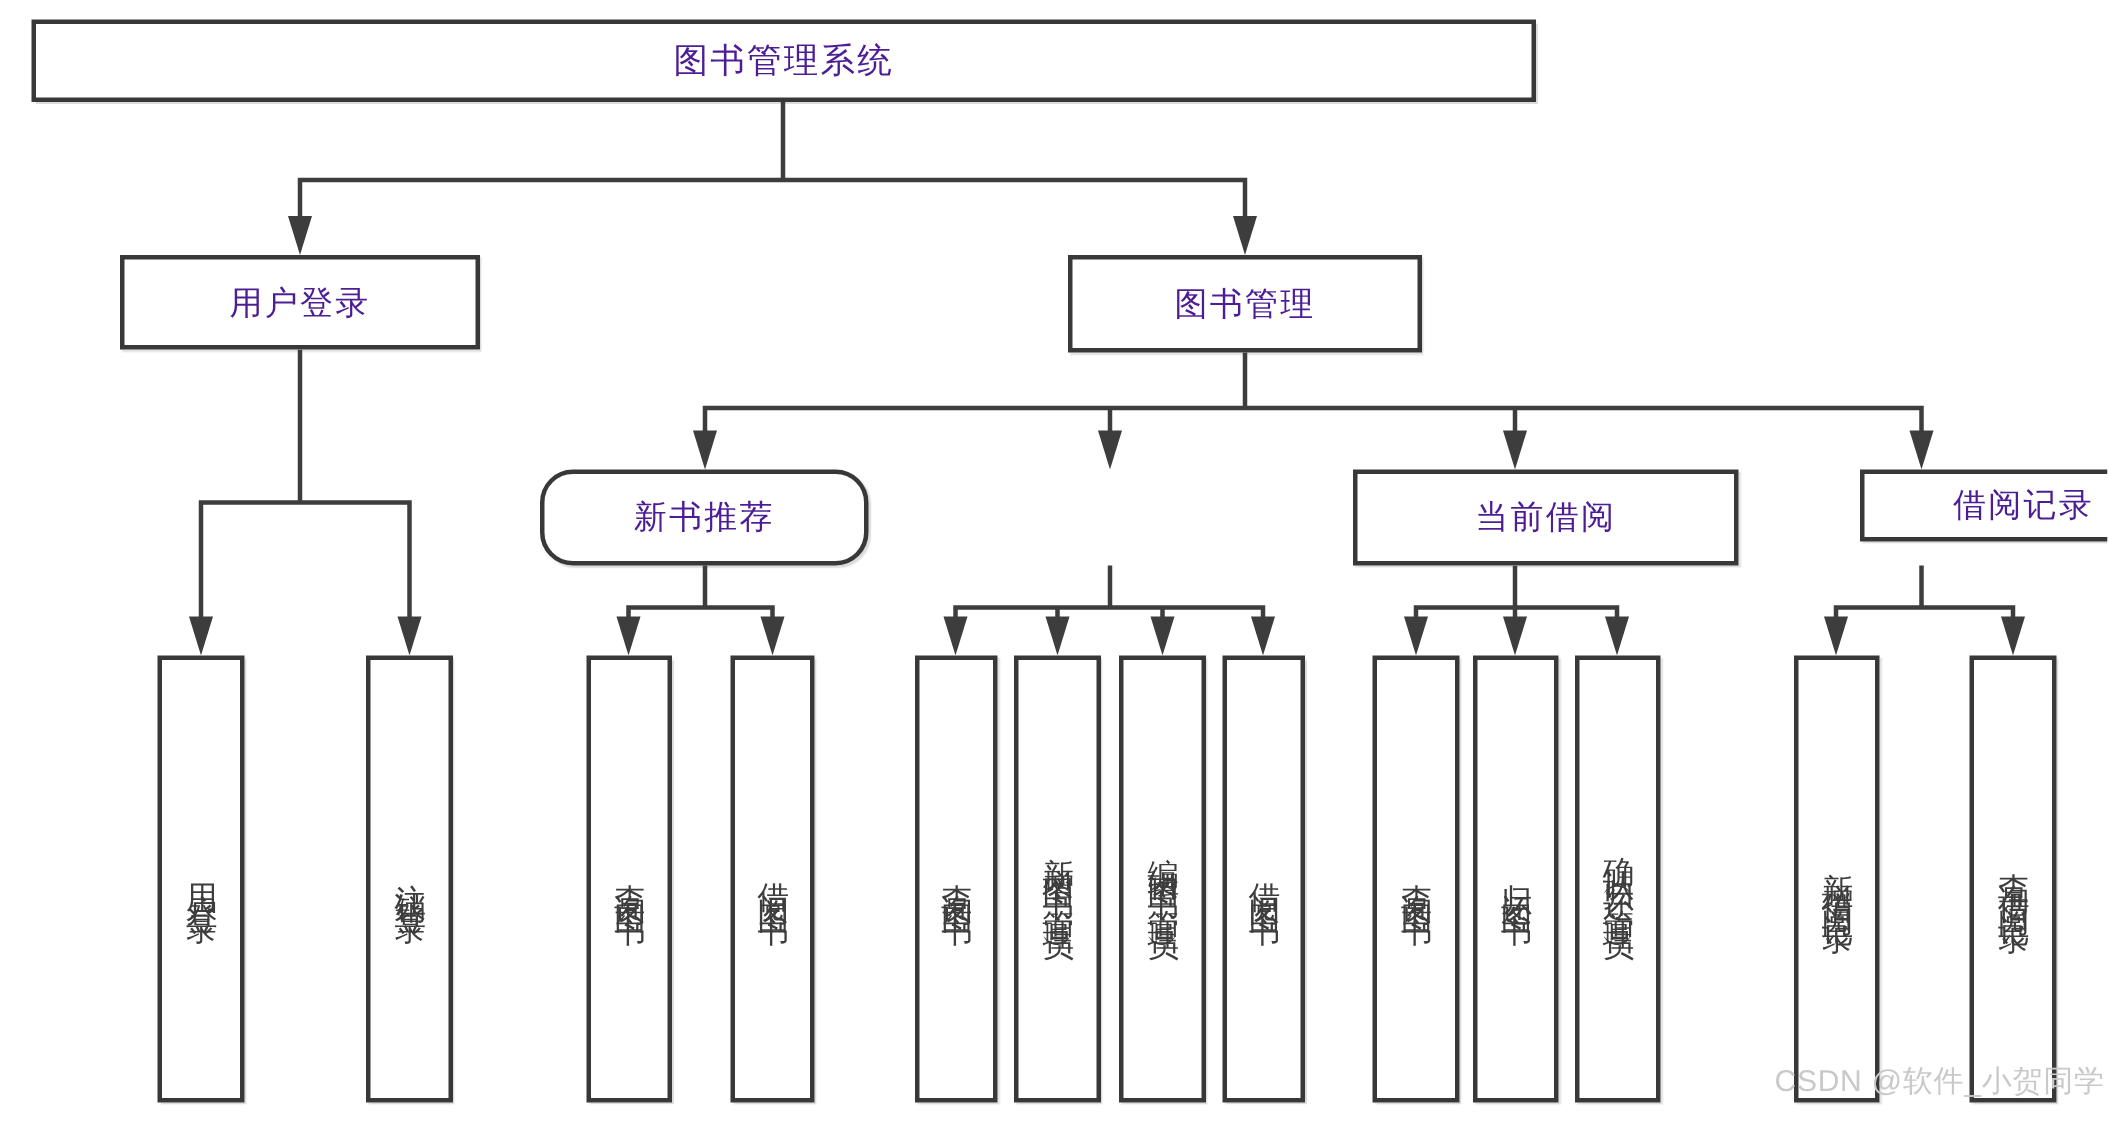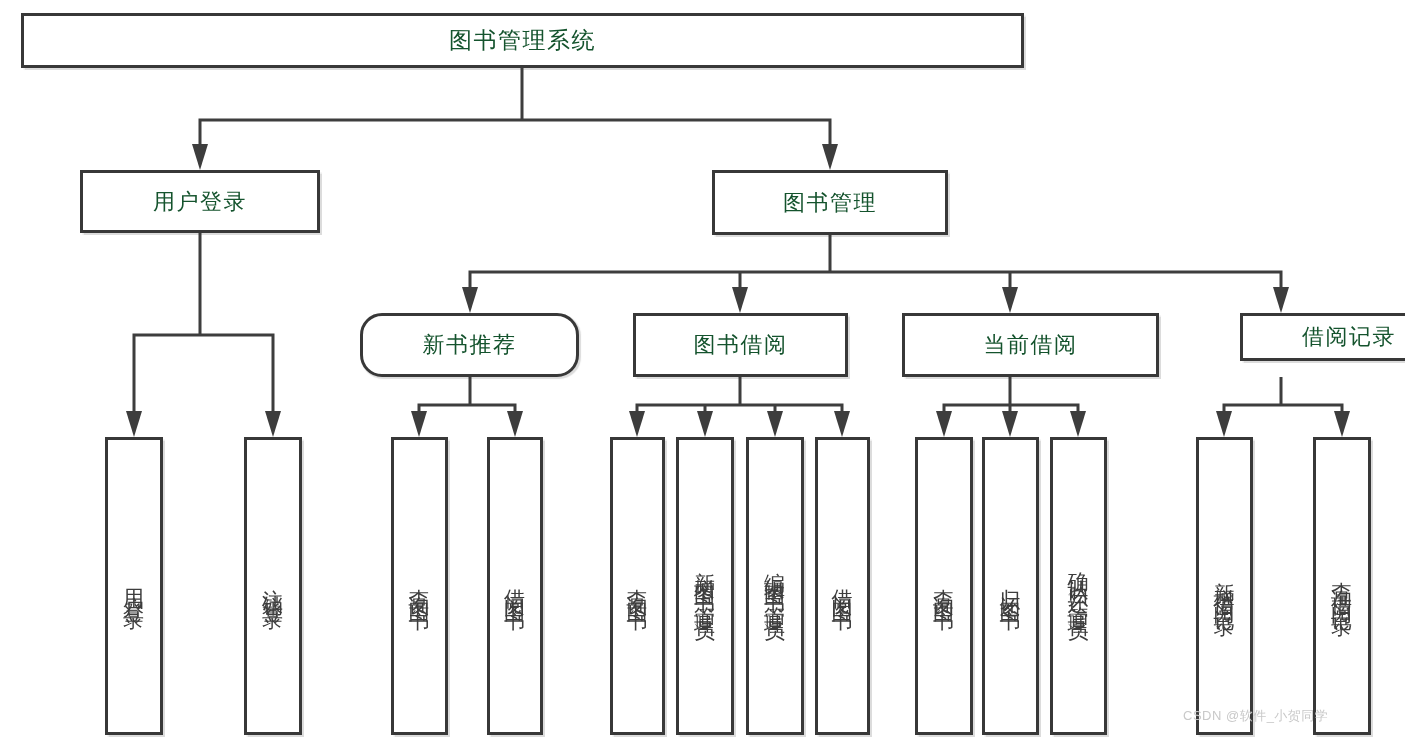--- a/index.html
+++ b/index.html
@@ -34,7 +34,7 @@
   }
   .hlabel {
     font-size: 22px;
-    color: #14532d;
+    color: #4c1d95;
     letter-spacing: 1.5px;
     white-space: nowrap;
   }

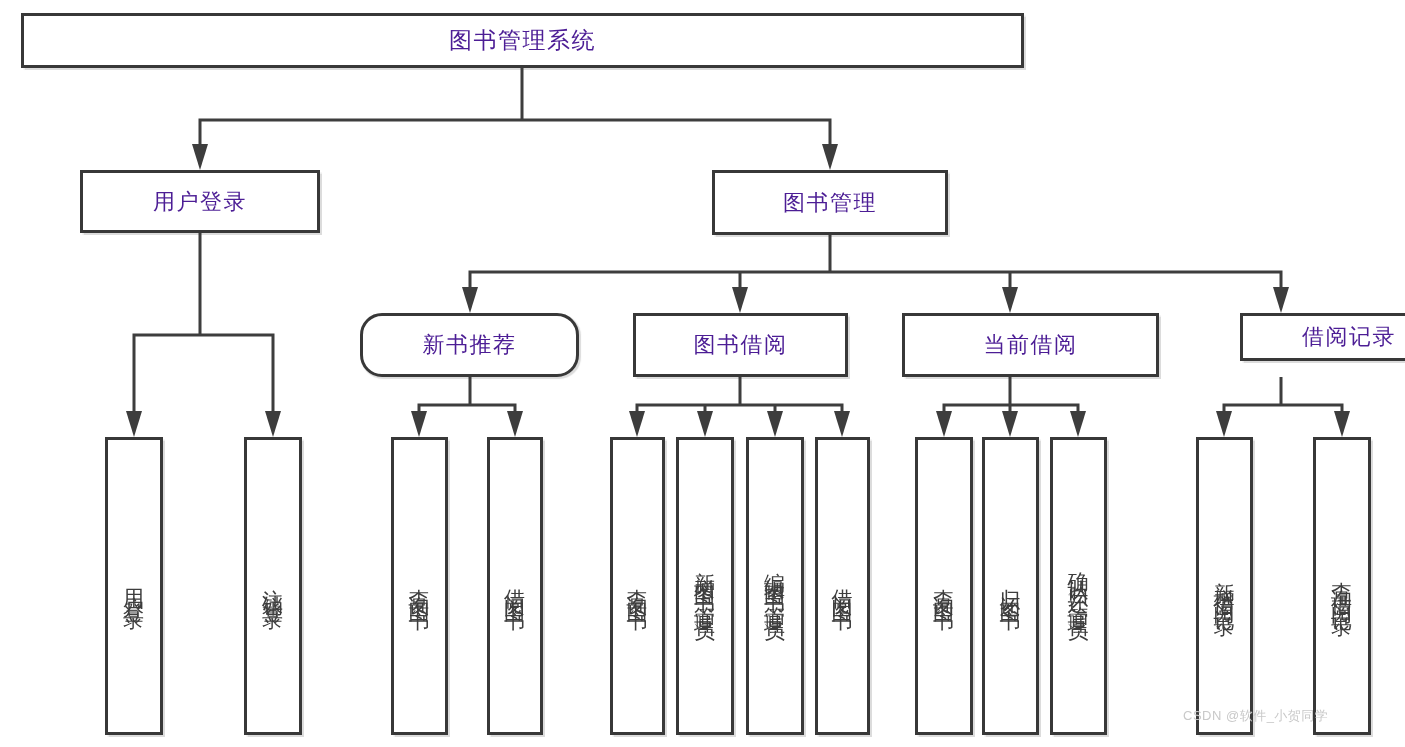--- a/index.html
+++ b/index.html
@@ -127,9 +127,6 @@
   <div class="node" style="left:360px; top:313px; width:219px; height:64px;border-radius:22px;">
     <span class="hlabel">新书推荐</span>
   </div>
-  <div class="node" style="left:633px; top:313px; width:215px; height:64px;">
-    <span class="hlabel">图书借阅</span>
-  </div>
   <div class="node" style="left:902px; top:313px; width:257px; height:64px;">
     <span class="hlabel">当前借阅</span>
   </div>

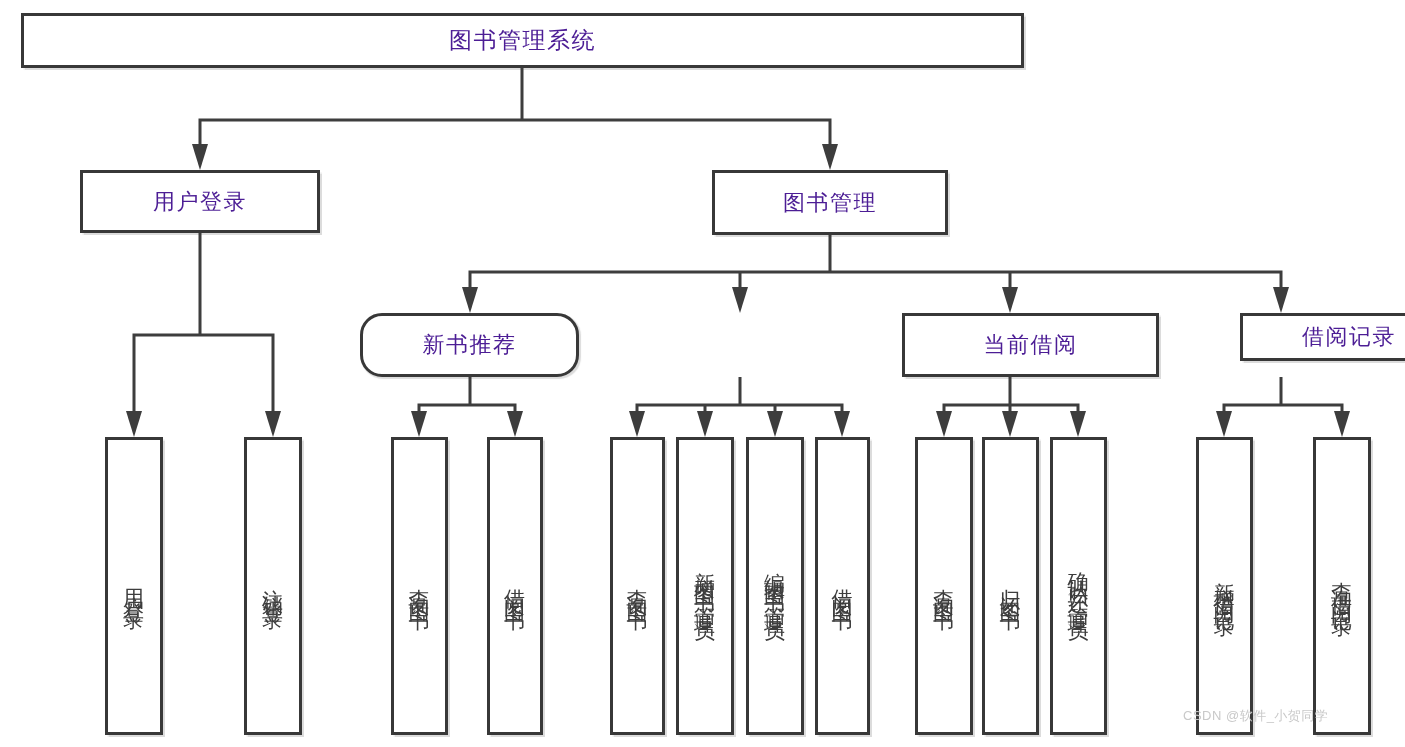--- a/index.html
+++ b/index.html
@@ -54,7 +54,7 @@
     position: absolute;
     left: 1183px;
     top: 707px;
-    font-size: 13px;
+    font-size: 20px;
     color: #c9c9c9;
     letter-spacing: 0.5px;
     white-space: nowrap;

